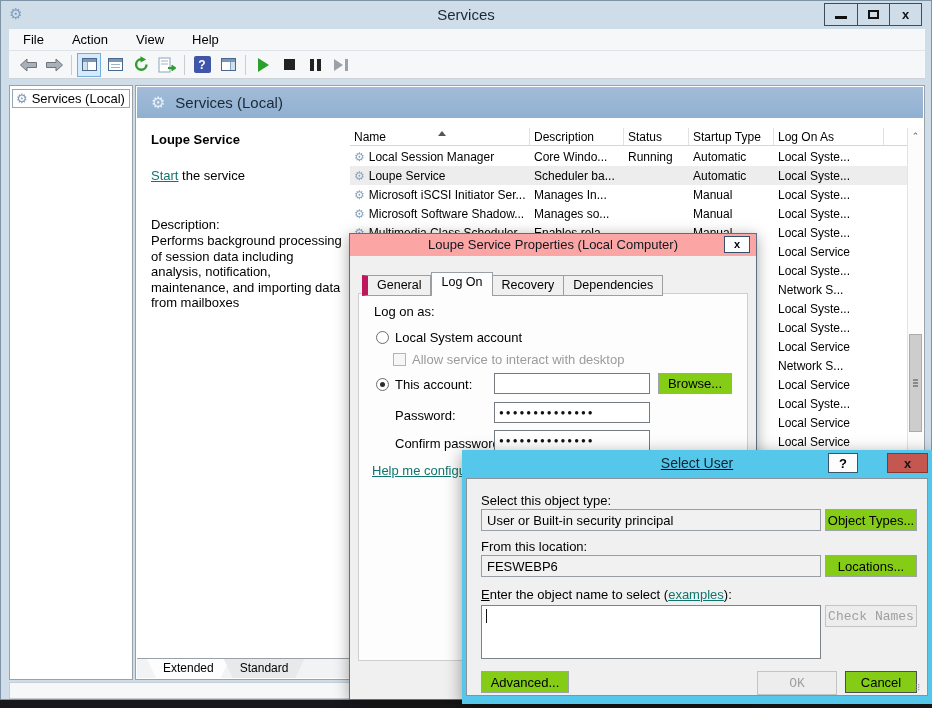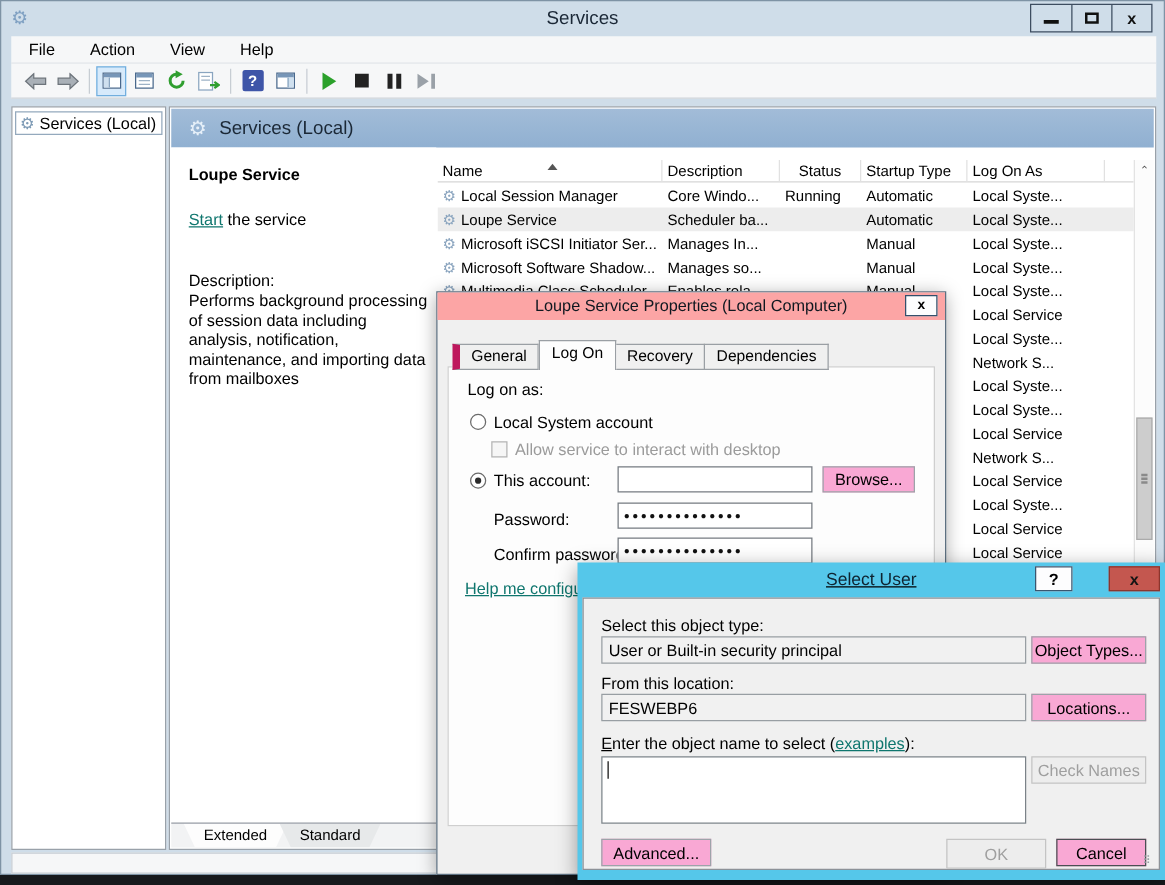--- a/index.html
+++ b/index.html
@@ -83,7 +83,7 @@
   .t-row { display: flex; height: 19px; align-items: center; font-size: 12px; }
   .t-row.selected { background: #ededed; }
   .c { padding: 0 4px; white-space: nowrap; overflow: hidden; display: flex; align-items: center; gap: 4px; height: 100%; }
-  .col-name { width: 180px; } .col-desc { width: 94px; } .col-status { width: 65px; text-align: center; }
+  .col-name { width: 180px; } .col-desc { width: 94px; } .col-status { width: 65px; }
   .col-startup { width: 85px; } .col-logon { width: 110px; }
   .row-gear { font-size: 12px; color: #8ba5bf; }
 

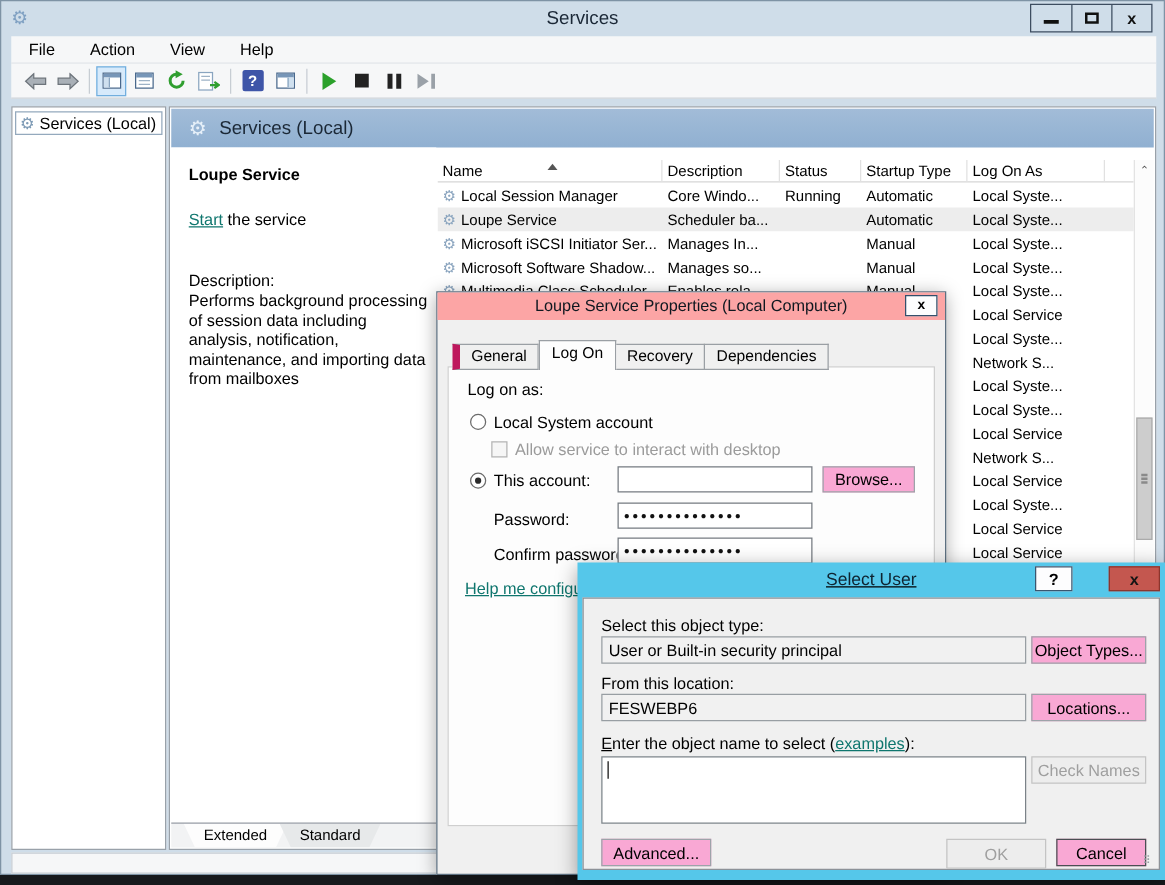--- a/index.html
+++ b/index.html
@@ -125,7 +125,7 @@
   .pd-label.disabled { color: #9b9b9b; }
   .txt-input { position: absolute; height: 21px; background: #fff; border: 1px solid #747a80; font-size: 13px; padding: 2px 4px; }
   .pw { font-size: 8px; letter-spacing: 2px; line-height: 15px; color: #111; overflow: hidden; }
-  .btn { background: #f9a8d4; border: 1px solid #9da3a9; font-size: 13px; text-align: center;
+  .btn { background: #84cc16; border: 1px solid #9da3a9; font-size: 13px; text-align: center;
     display: flex; align-items: center; justify-content: center; cursor: default; }
   .btn.disabled { background: #ededed; border-color: #c4c4c4; color: #9f9f9f; }
 

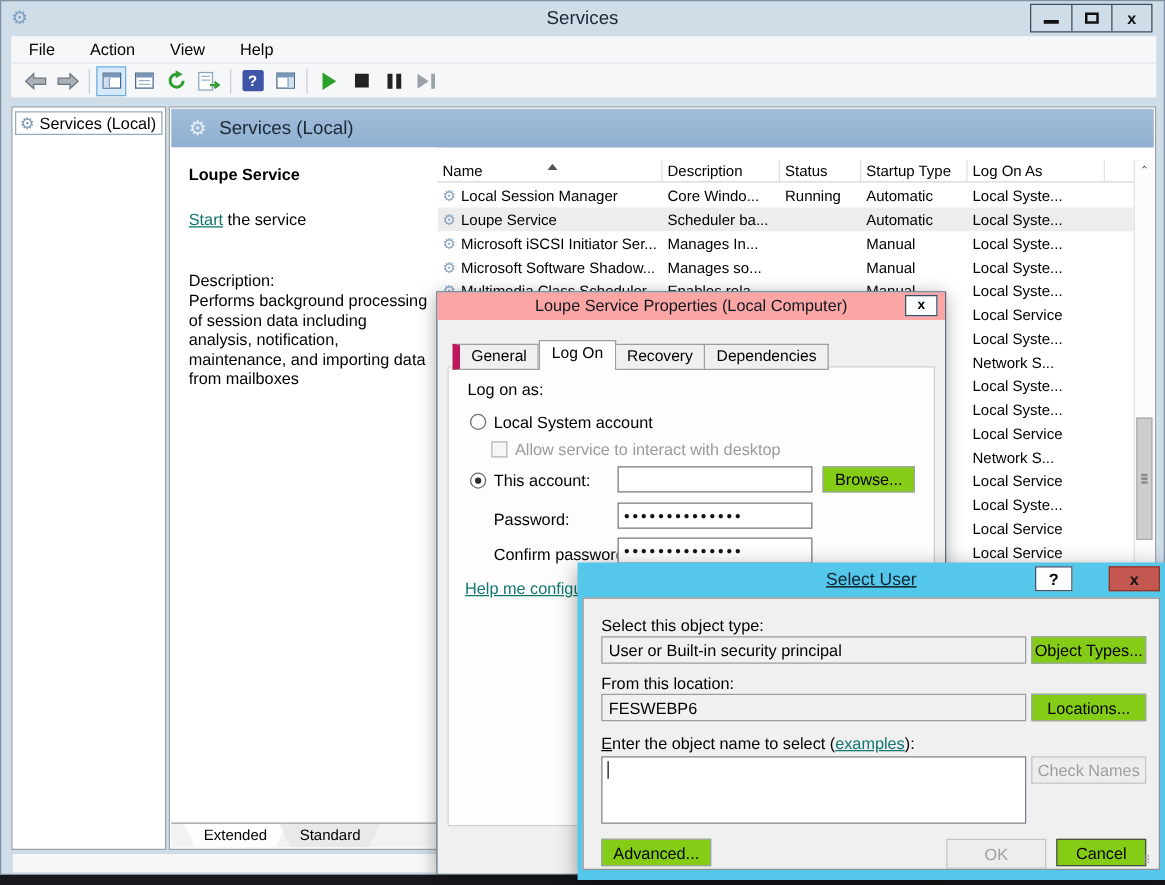--- a/index.html
+++ b/index.html
@@ -127,7 +127,7 @@
   .pw { font-size: 8px; letter-spacing: 2px; line-height: 15px; color: #111; overflow: hidden; }
   .btn { background: #84cc16; border: 1px solid #9da3a9; font-size: 13px; text-align: center;
     display: flex; align-items: center; justify-content: center; cursor: default; }
-  .btn.disabled { background: #ededed; border-color: #c4c4c4; color: #9f9f9f; }
+  .btn.disabled { background: #ededed; border-color: #c4c4c4; color: #9f9f9f; font-family: Liberation Mono, monospace; }
 
   
   .su-dialog { position: absolute; left: 462px; top: 450px; width: 470px; height: 254px;

